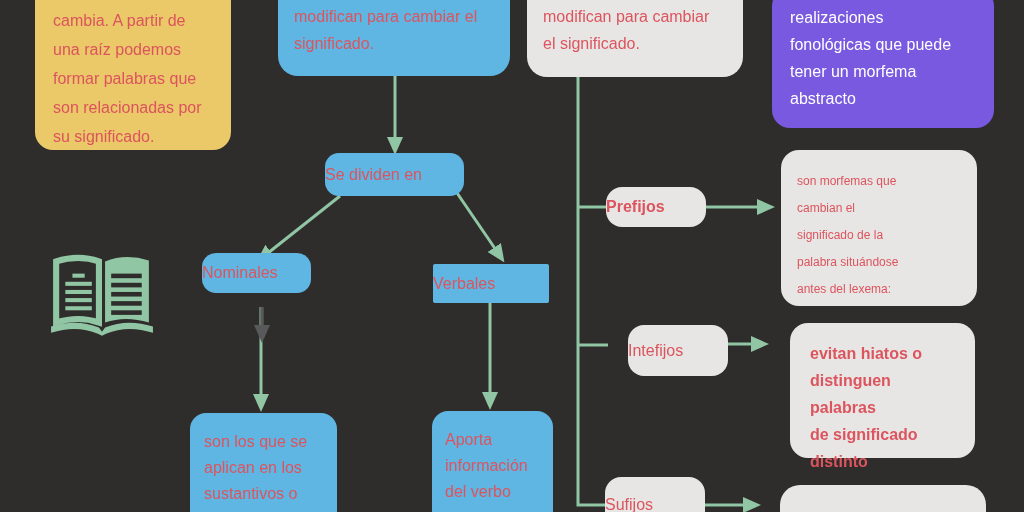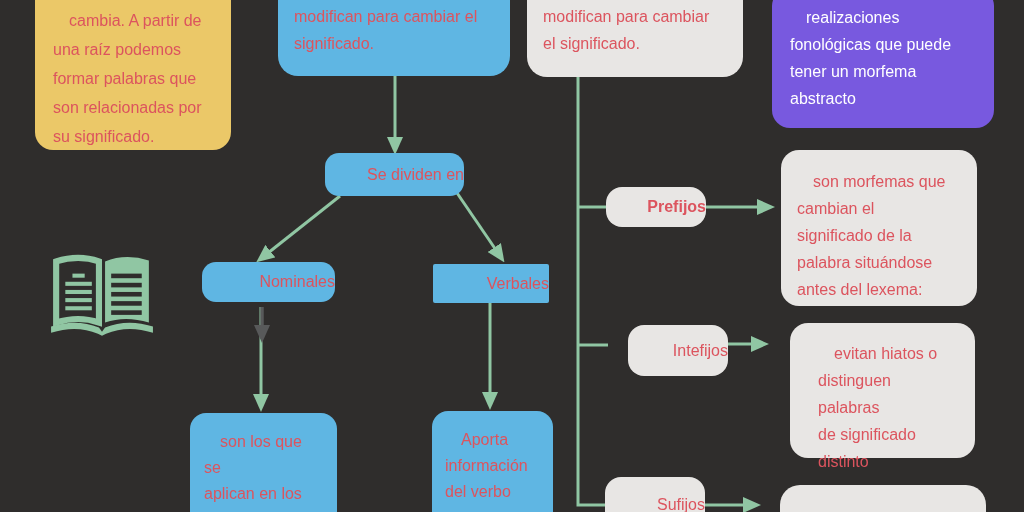--- a/index.html
+++ b/index.html
@@ -10,7 +10,7 @@
   }
   .layer{position:absolute;left:0;top:0;}
   .node{position:absolute;box-sizing:border-box;}
-  .txt{white-space:pre-line;margin-left:16px;}
+  .txt{white-space:pre-line;}
   .red{color:#DC545E;}
   .blue{background:#5FB6E3;}
   .gray{background:#E8E6E4;}

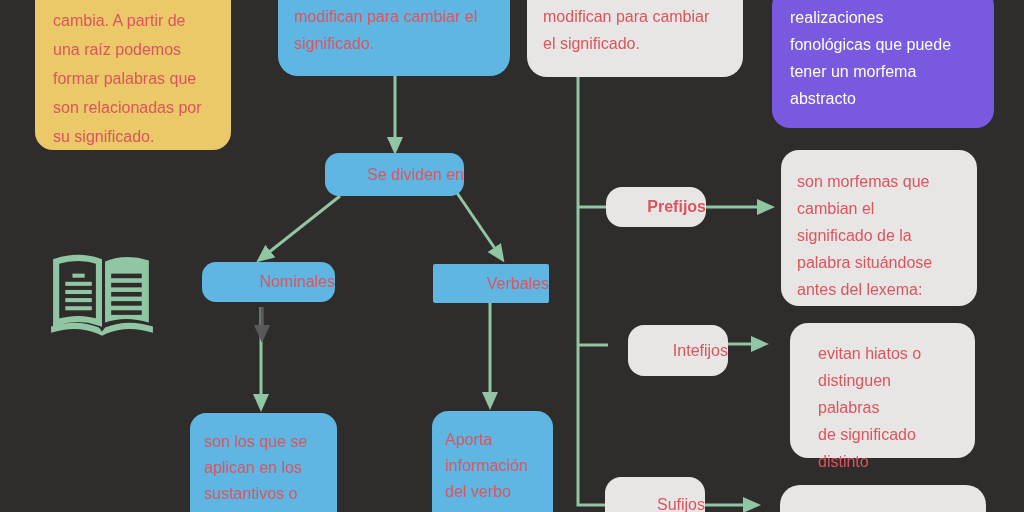--- a/index.html
+++ b/index.html
@@ -14,7 +14,7 @@
   .red{color:#DC545E;}
   .blue{background:#5FB6E3;}
   .gray{background:#E8E6E4;}
-  .label{display:flex;align-items:center;justify-content:flex-end;font-size:16px;}
+  .label{display:flex;align-items:center;justify-content:flex-start;font-size:16px;}
 
   #yellow-note{left:35px;top:-32px;width:196px;height:182px;background:#EBC868;
     border-radius:18px;padding:38px 18px 0;font-size:16px;line-height:29px;}

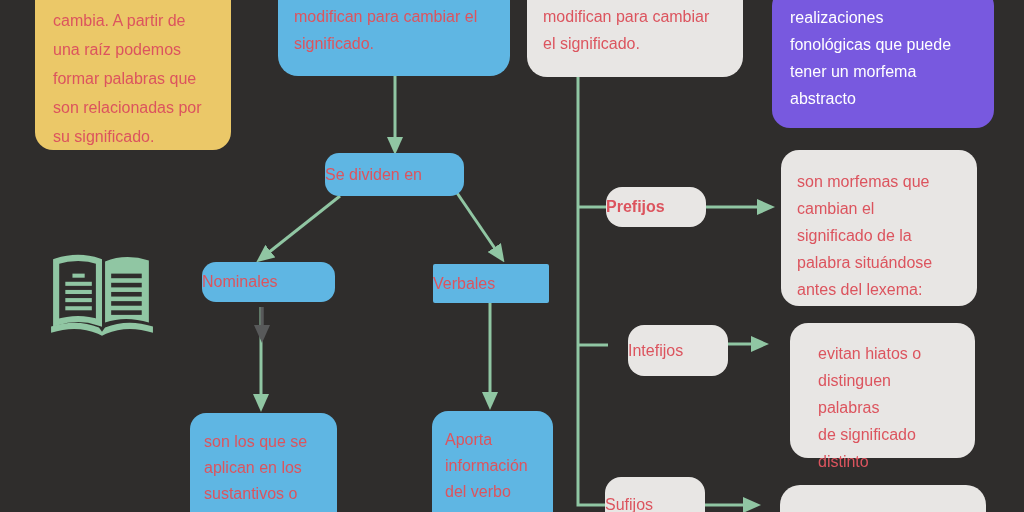--- a/index.html
+++ b/index.html
@@ -39,7 +39,7 @@
   #sufijos{left:605px;top:477px;width:100px;height:56px;border-radius:16px;}
 
   #prefijos-desc{left:781px;top:150px;width:196px;height:156px;border-radius:18px;
-    padding:18px 16px 0;font-size:16px;line-height:27px;}
+    padding:18px 16px 0;font-size:12px;line-height:27px;}
   #intefijos-desc{left:790px;top:323px;width:185px;height:135px;border-radius:18px;
     padding:17px 28px 0;font-size:16px;line-height:27px;}
   #sufijos-desc{left:780px;top:485px;width:206px;height:70px;border-radius:20px;}

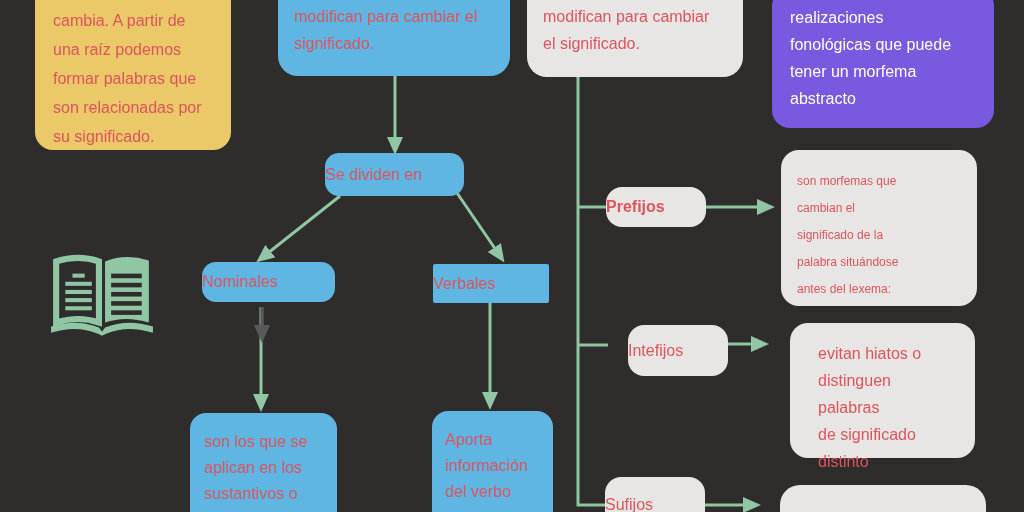--- a/index.html
+++ b/index.html
@@ -26,7 +26,7 @@
     border-radius:18px;padding:16px 18px 0;color:#FFFFFF;font-size:16px;line-height:27px;}
 
   #se-dividen{left:325px;top:153px;width:139px;height:43px;border-radius:14px;}
-  #nominales{left:202px;top:262px;width:133px;height:40px;border-radius:14px;}
+  #nominales{left:202px;top:253px;width:109px;height:40px;border-radius:14px;}
   #verbales{left:433px;top:264px;width:116px;height:39px;border-radius:2px;}
 
   #nominales-desc{left:190px;top:413px;width:147px;height:120px;border-radius:16px;

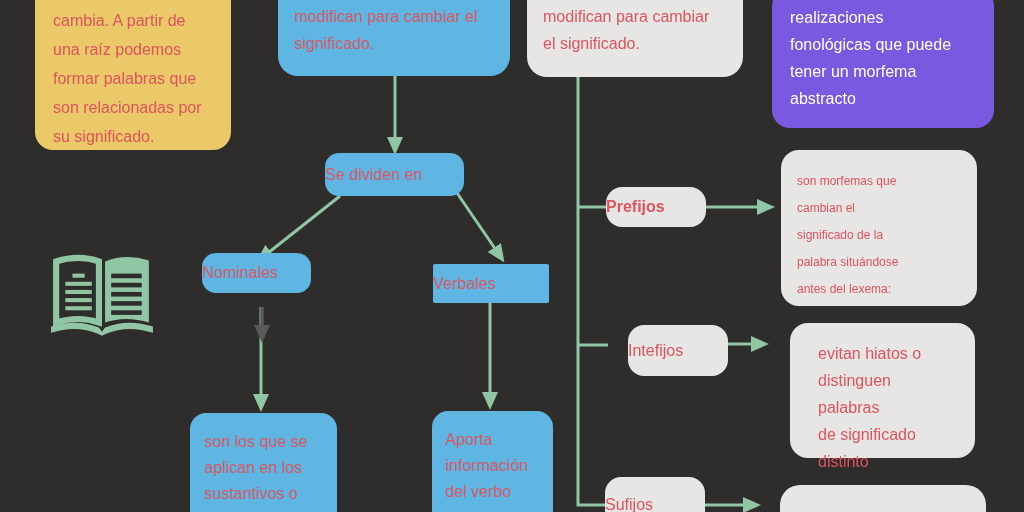--- a/index.html
+++ b/index.html
@@ -41,7 +41,7 @@
   #prefijos-desc{left:781px;top:150px;width:196px;height:156px;border-radius:18px;
     padding:18px 16px 0;font-size:12px;line-height:27px;}
   #intefijos-desc{left:790px;top:323px;width:185px;height:135px;border-radius:18px;
-    padding:17px 28px 0;font-size:16px;line-height:27px;}
+    padding:17px 20px 0;font-size:16px;line-height:27px;font-weight:bold;}
   #sufijos-desc{left:780px;top:485px;width:206px;height:70px;border-radius:20px;}
 
   #book-icon{left:48px;top:250px;width:108px;height:88px;}

